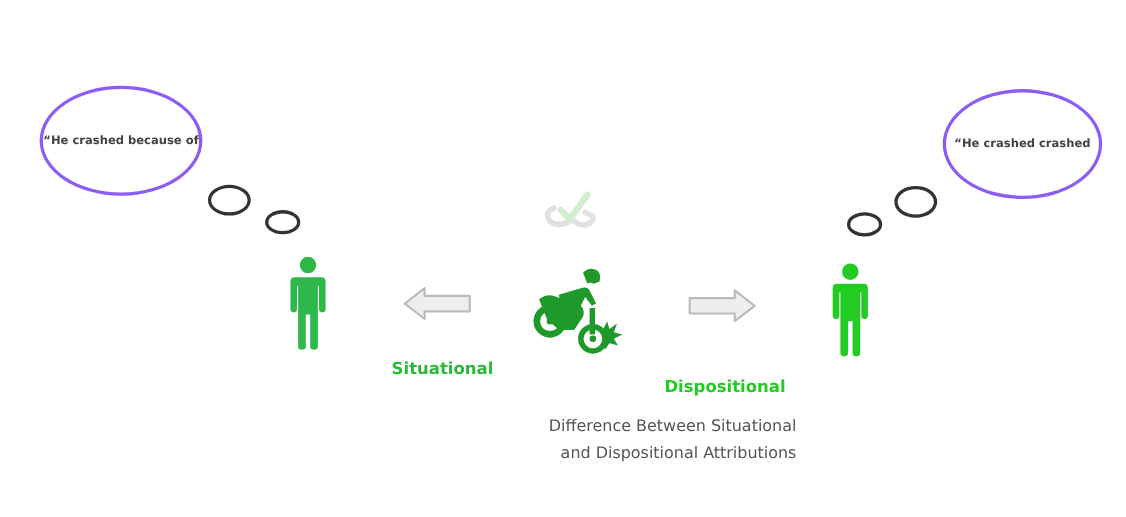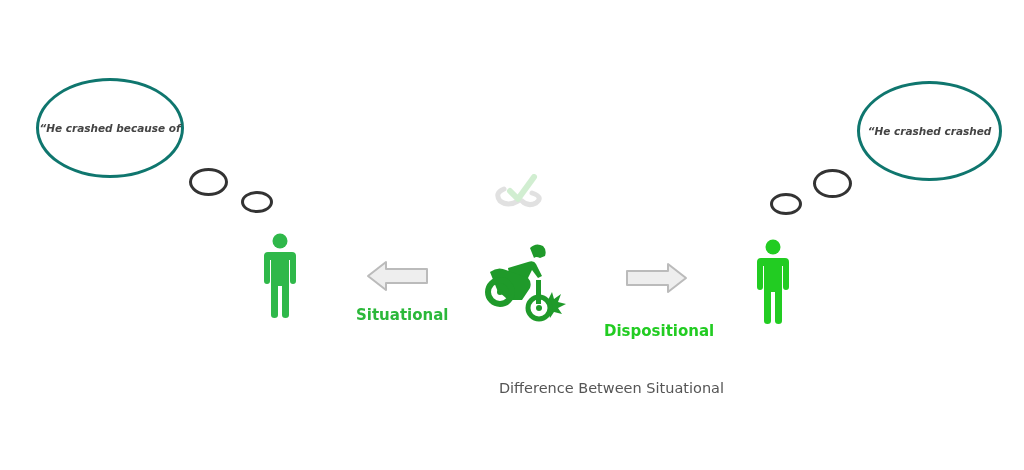--- a/index.html
+++ b/index.html
@@ -5,7 +5,7 @@
   html,body{margin:0;padding:0;background:#ffffff;}
   body{width:1024px;height:470px;position:relative;overflow:hidden;font-family:"DejaVu Sans","Liberation Sans",sans-serif;}
   .abs{position:absolute;}
-  .bubble{border:3px solid #0f766e;border-radius:50%;background:#fff;box-sizing:border-box;display:flex;align-items:center;justify-content:center;text-align:center;font-style:italic;}
+  .bubble{border:3px solid #8b5cf6;border-radius:50%;background:#fff;box-sizing:border-box;display:flex;align-items:center;justify-content:center;text-align:center;}
   .bubble-text{font-size:10.5px;font-weight:bold;color:#444;line-height:19px;}
   .dot{border:3px solid #333;border-radius:50%;box-sizing:border-box;background:#fff;}
   .label{font-weight:bold;font-size:15px;}

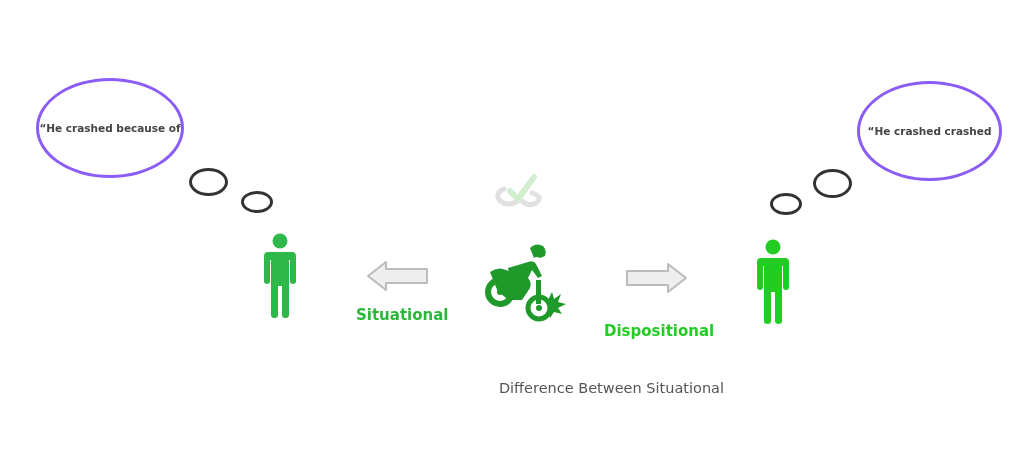--- a/index.html
+++ b/index.html
@@ -8,7 +8,7 @@
   .bubble{border:3px solid #8b5cf6;border-radius:50%;background:#fff;box-sizing:border-box;display:flex;align-items:center;justify-content:center;text-align:center;}
   .bubble-text{font-size:10.5px;font-weight:bold;color:#444;line-height:19px;}
   .dot{border:3px solid #333;border-radius:50%;box-sizing:border-box;background:#fff;}
-  .label{font-weight:bold;font-size:15px;}
+  .label{font-weight:bold;font-size:15px;margin-top:20px;}
   .caption{font-size:14.5px;color:#555;text-align:right;line-height:24px;width:400px;}
 </style>
 </head>

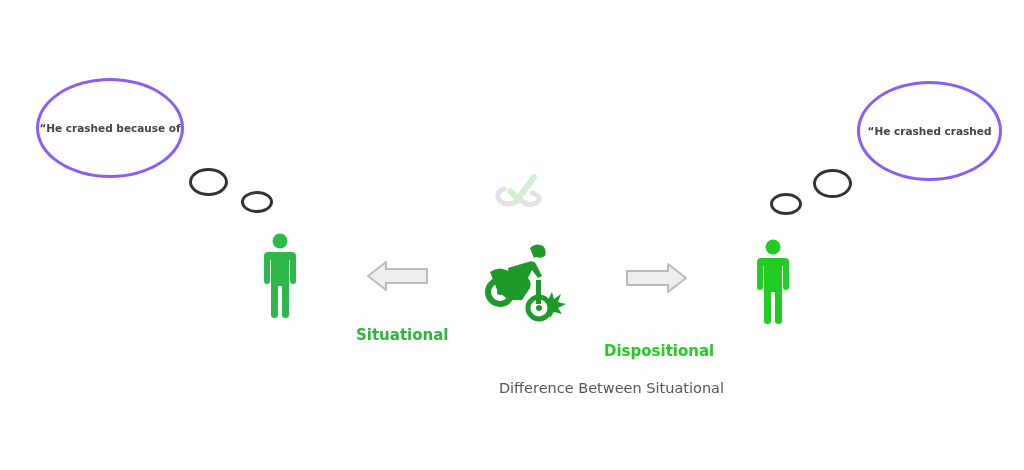--- a/index.html
+++ b/index.html
@@ -79,6 +79,7 @@
 
 <div class="abs caption" style="left:324px;top:376px;">
   <div>Difference Between Situational</div>
+  <div>and Dispositional Attributions</div>
 </div>
 
 </body></html>

